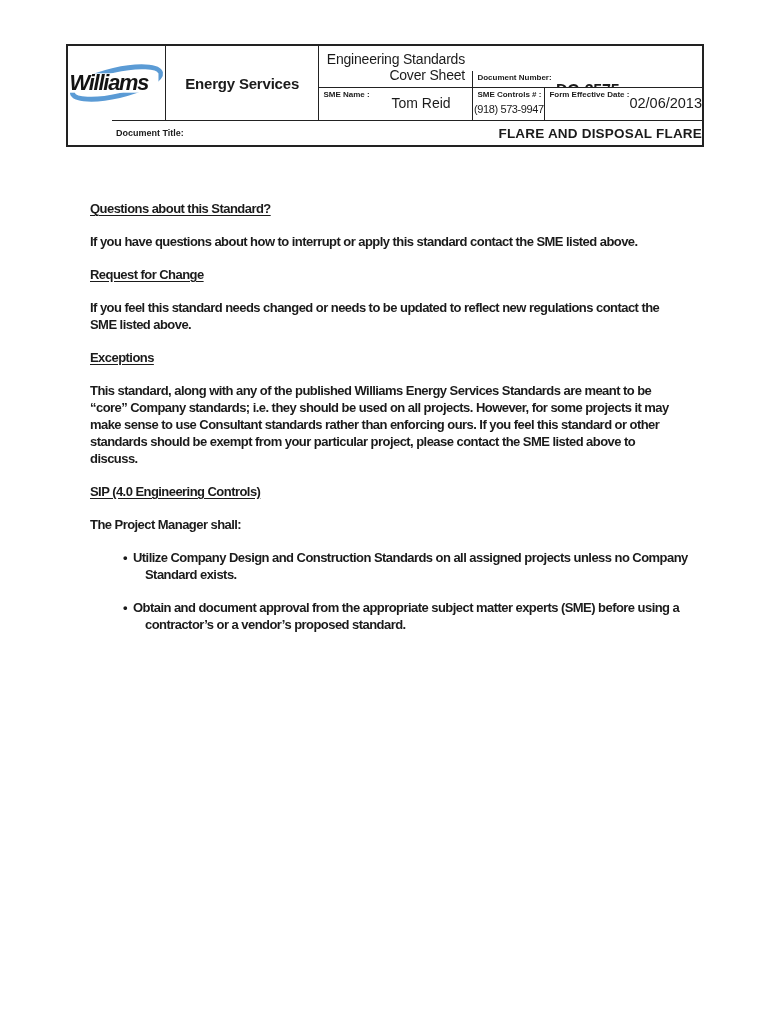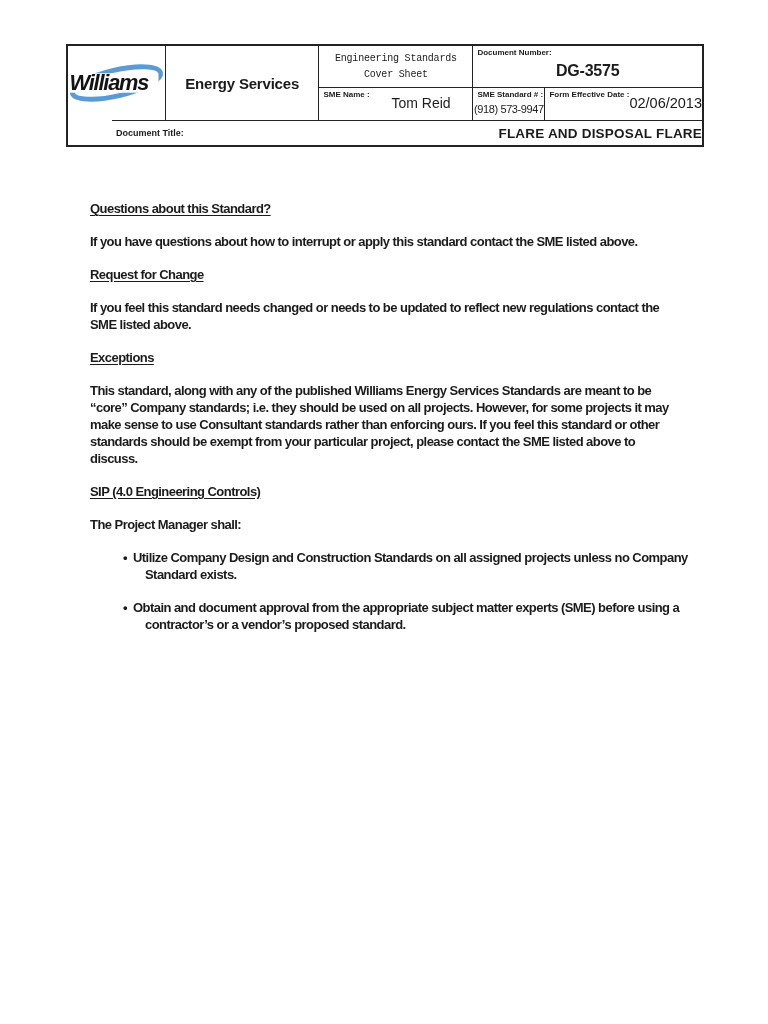--- a/index.html
+++ b/index.html
@@ -23,8 +23,8 @@
   .rb-row1 { display:flex; height:41px; }
   .rb-row2 { display:flex; flex:1; border-top:1.5px solid #222; }
   .formtitle-cell {
-    width:153px; display:flex; align-items:center; justify-content:center; text-align:center;
-    font-size:10px; line-height:16px; letter-spacing:-0.2px; white-space:pre;font-family:Liberation Mono, monospace;
+    width:153px; display:flex; align-items:center; justify-content:center; text-align:right;
+    font-size:14px; line-height:16px; letter-spacing:-0.2px; white-space:pre;
   }
   .docnum-cell { flex:1; border-left:1.5px solid #222; display:flex; flex-direction:column; }
   .smename-cell { width:153px; display:flex; flex-direction:row; }

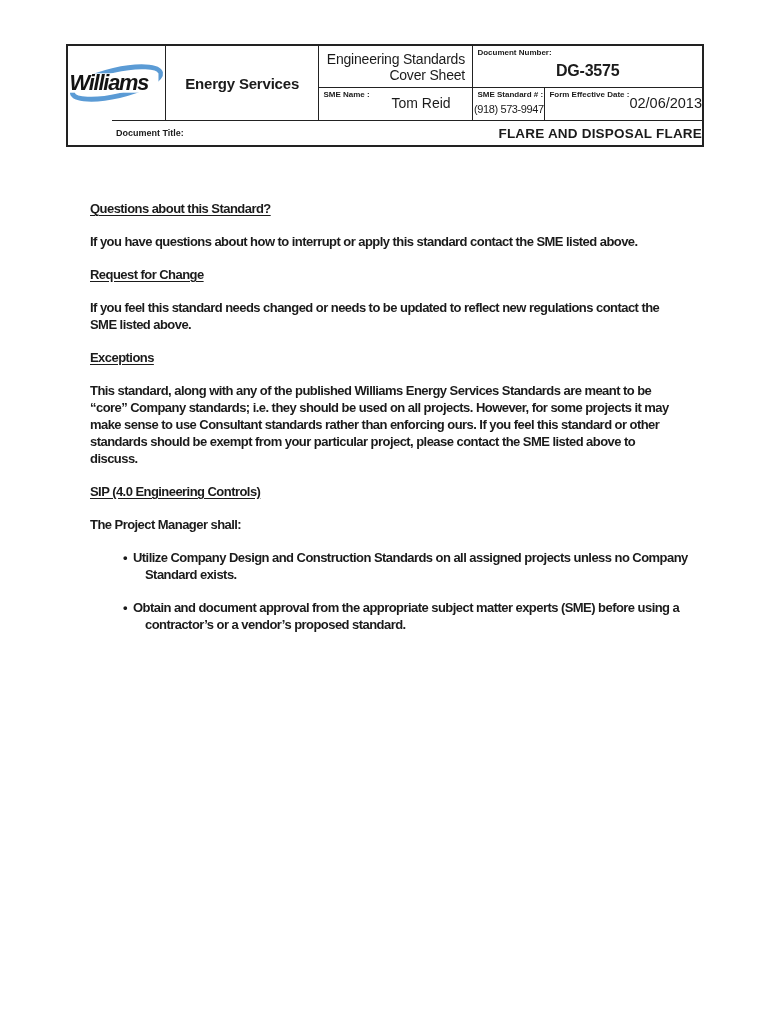--- a/index.html
+++ b/index.html
@@ -26,7 +26,7 @@
     width:153px; display:flex; align-items:center; justify-content:center; text-align:right;
     font-size:14px; line-height:16px; letter-spacing:-0.2px; white-space:pre;
   }
-  .docnum-cell { flex:1; border-left:1.5px solid #222; display:flex; flex-direction:column; }
+  .docnum-cell { flex:1; border-left:1.5px solid #222; display:flex; flex-direction:column;margin-top:25px; }
   .smename-cell { width:153px; display:flex; flex-direction:row; }
   .contact-cell { width:72px; border-left:1.5px solid #222; display:flex; flex-direction:column; }
   .date-cell { flex:1; border-left:1.5px solid #222; display:flex; }

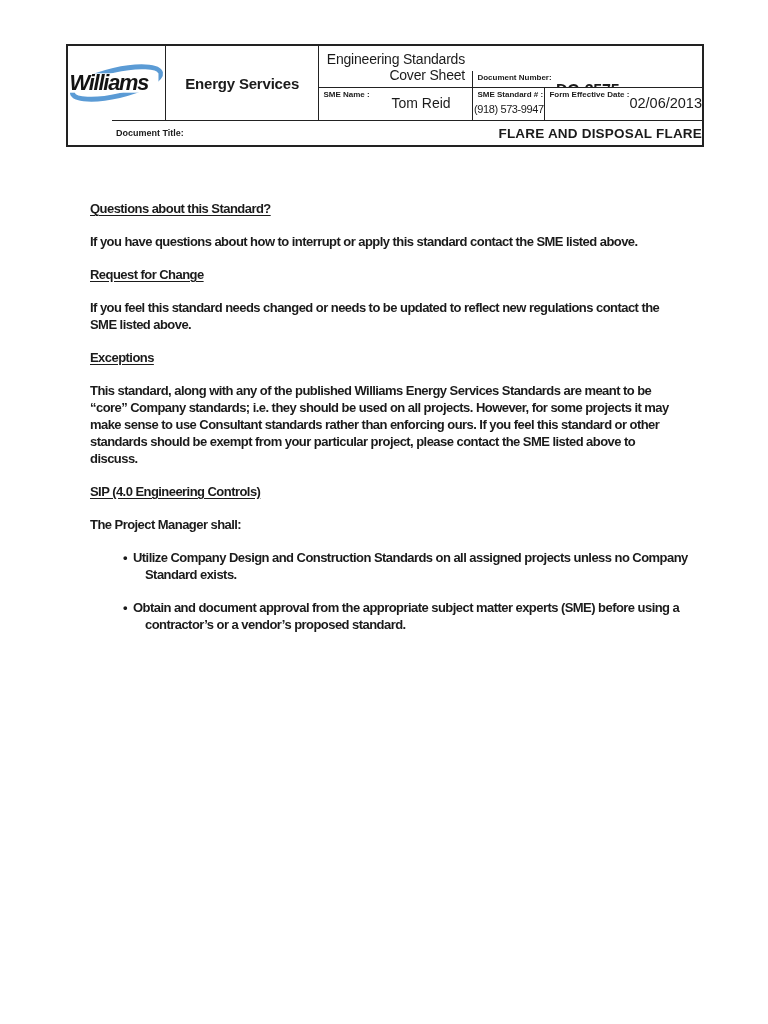--- a/index.html
+++ b/index.html
@@ -94,7 +94,7 @@
           <span class="val val-name">Tom Reid</span>
         </div>
         <div class="cell contact-cell">
-          <span class="lbl">SME Standard # :</span>
+          <span class="lbl">SME Controls # :</span>
           <span class="val val-contact">(918) 573-9947</span>
         </div>
         <div class="cell date-cell">

